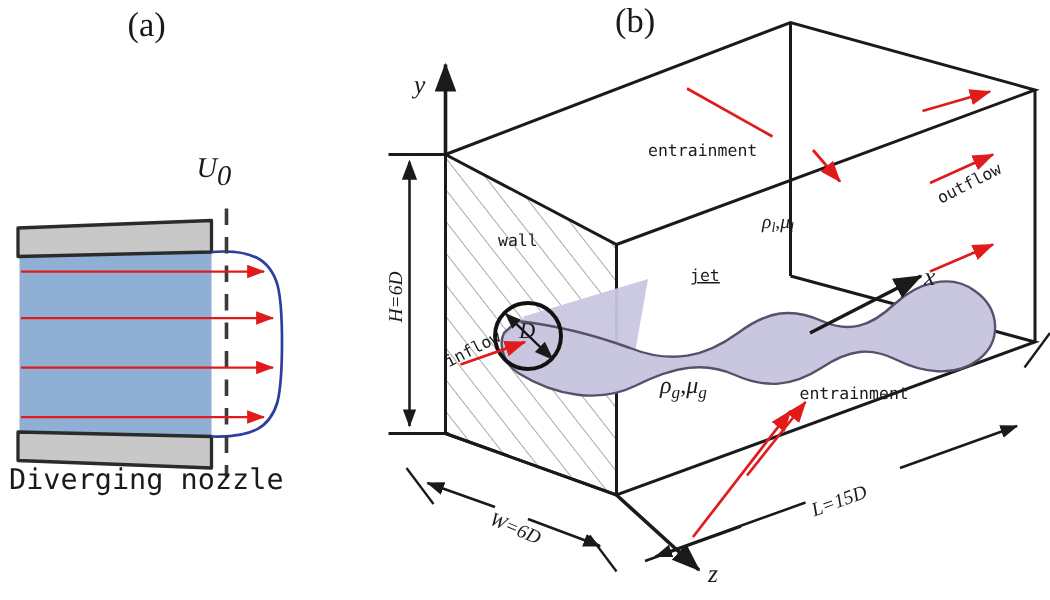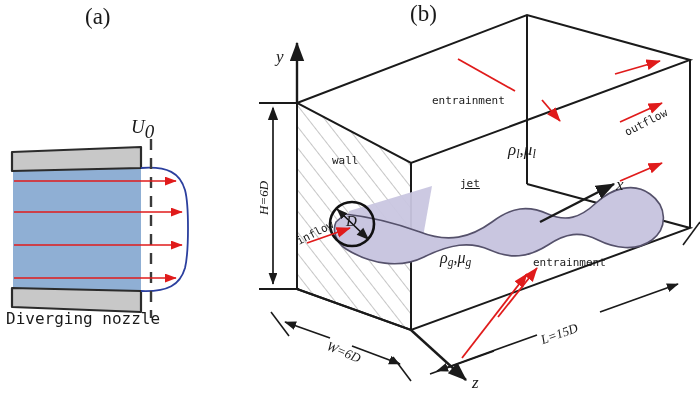--- a/index.html
+++ b/index.html
@@ -135,7 +135,7 @@
 
   <div class="lbl panel-tag" style="left:85px;top:5px;">(a)</div>
 
-  <div class="lbl" style="left:131px;top:117px;">
+  <div class="lbl" style="left:131px;top:103px;">
     <span class="serif-it" style="font-size:19px;">U</span><span class="serif-it sub" style="font-size:19px;">0</span>
   </div>
 

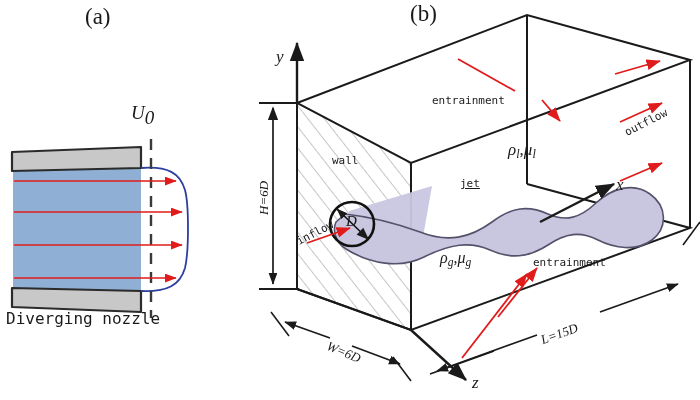--- a/index.html
+++ b/index.html
@@ -161,7 +161,7 @@
 
   <div class="lbl serif-it" style="left:346px;top:214px;font-size:15px;">D</div>
 
-  <div class="lbl" style="left:508px;top:141px;font-size:17px;">
+  <div class="lbl" style="left:508px;top:141px;font-size:13px;">
     <span class="serif-it">ρ</span><span class="serif-it sub">l</span><span>,</span><span class="serif-it">μ</span><span class="serif-it sub">l</span>
   </div>
 

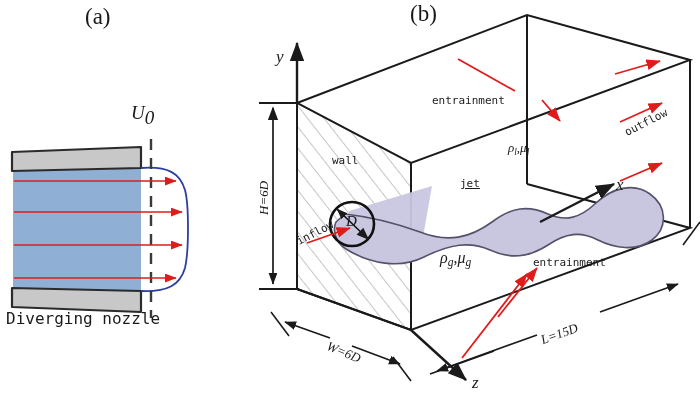--- a/index.html
+++ b/index.html
@@ -13,7 +13,7 @@
   .serif-it{font-family:"Liberation Serif",serif;font-style:italic;}
   .dim{font-family:"Liberation Serif",serif;font-size:13px;font-style:italic;}
   .axis-lbl{font-family:"Liberation Serif",serif;font-style:italic;font-size:17px;}
-  .caption{font-family:"DejaVu Sans Mono",monospace;font-size:16px;}
+  .caption{font-family:"DejaVu Sans Mono",monospace;font-size:19px;}
   .sub{font-size:0.72em;vertical-align:-0.28em;}
 </style>
 </head>

